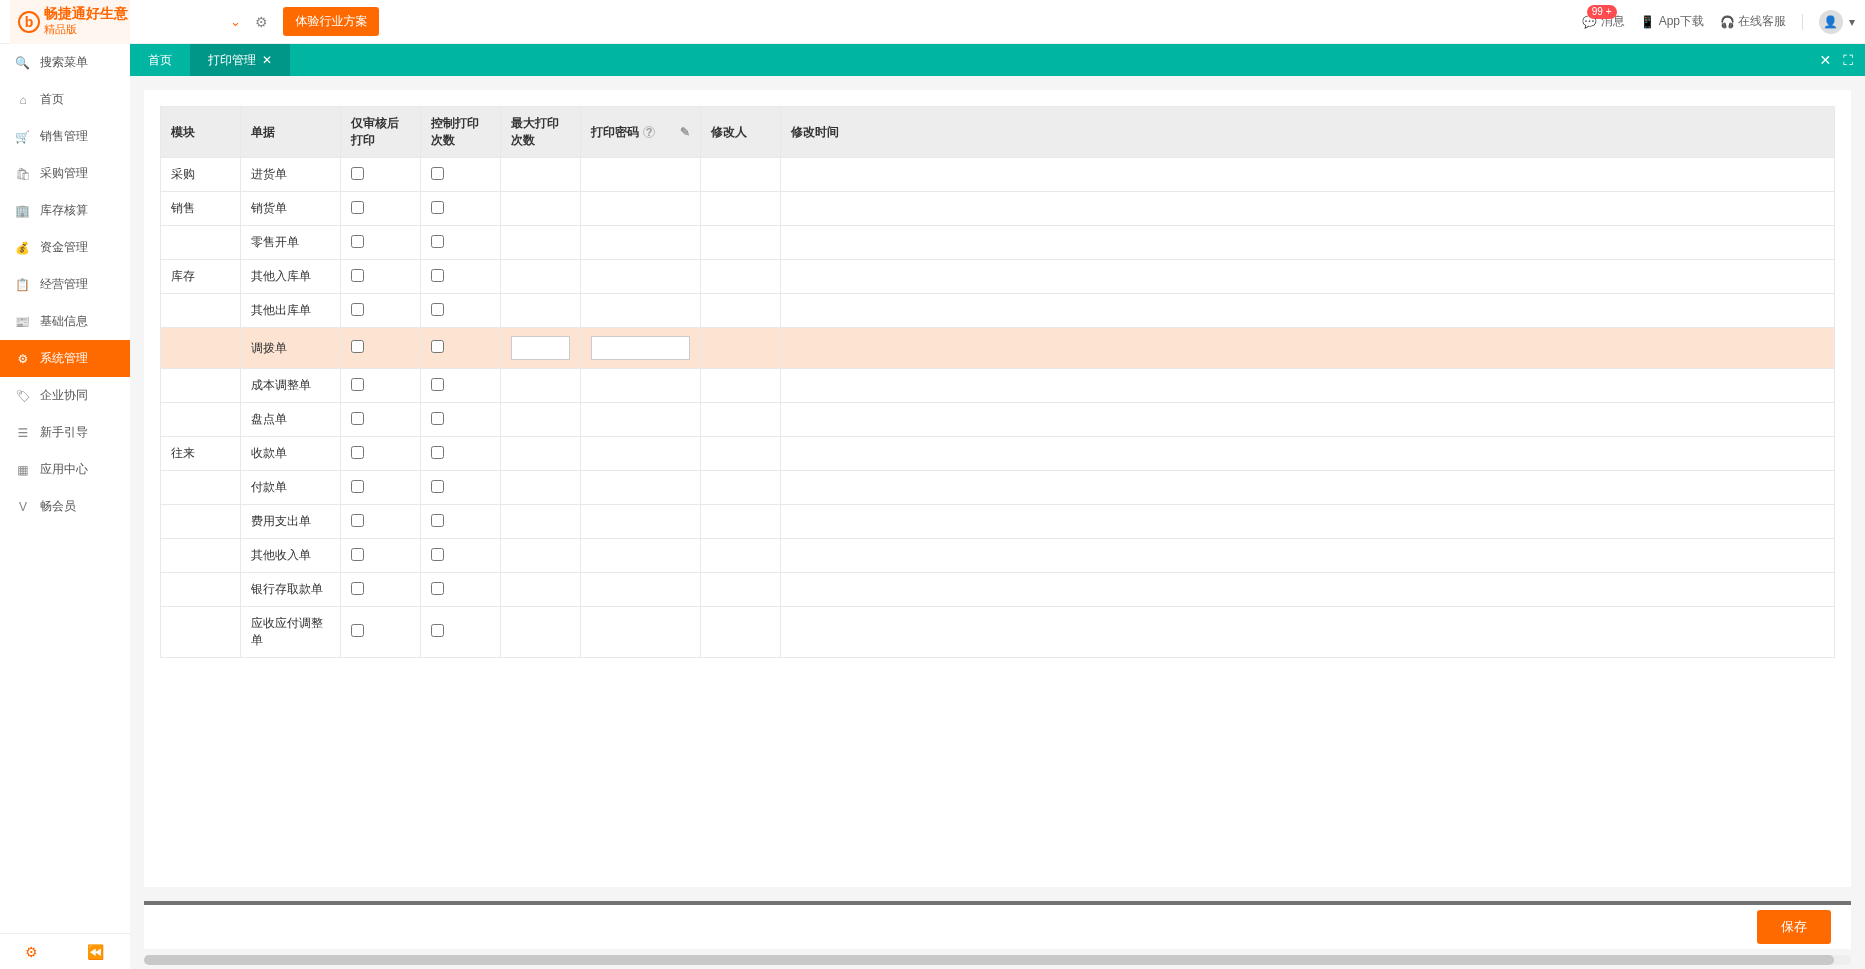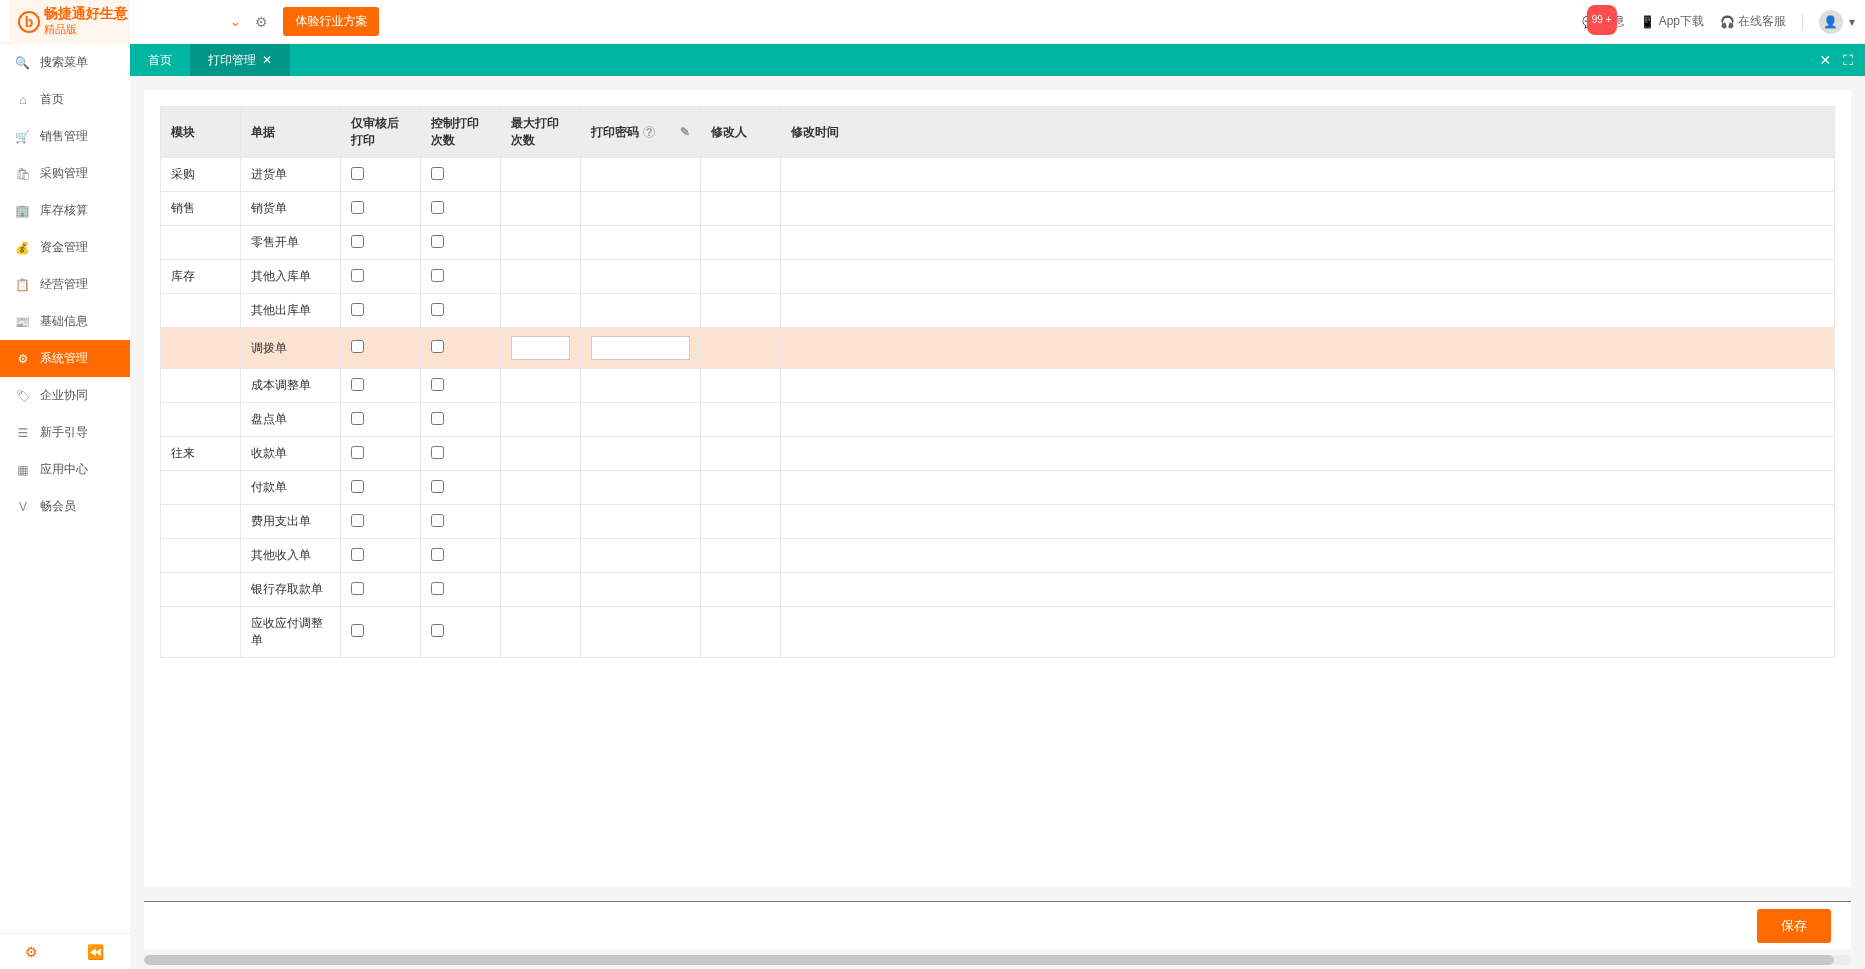--- a/index.html
+++ b/index.html
@@ -18,7 +18,7 @@
 .btn-orange { margin-left: 16px; background: #ff6a00; color: #fff; border: none; border-radius: 3px; padding: 6px 12px; font-size: 12px; cursor: pointer; }
 .topbar-right { margin-left: auto; display: flex; align-items: center; gap: 16px; color: #666; font-size: 12px; }
 .top-item { display: flex; align-items: center; gap: 3px; cursor: pointer; position: relative; }
-.badge { position: absolute; top: -8px; left: 4px; background: #ff4d4f; color: #fff; border-radius: 8px; padding: 8px 5px; font-size: 10px; line-height: 14px; }
+.badge { position: absolute; top: -8px; left: 4px; background: #ff4d4f; color: #fff; border-radius: 8px; padding: 0 5px; font-size: 10px; line-height: 14px; }
 .avatar { width: 24px; height: 24px; border-radius: 50%; background: #ddd; display: flex; align-items: center; justify-content: center; color: #aaa; }
 .divider-v { width: 1px; height: 16px; background: #ddd; }
 

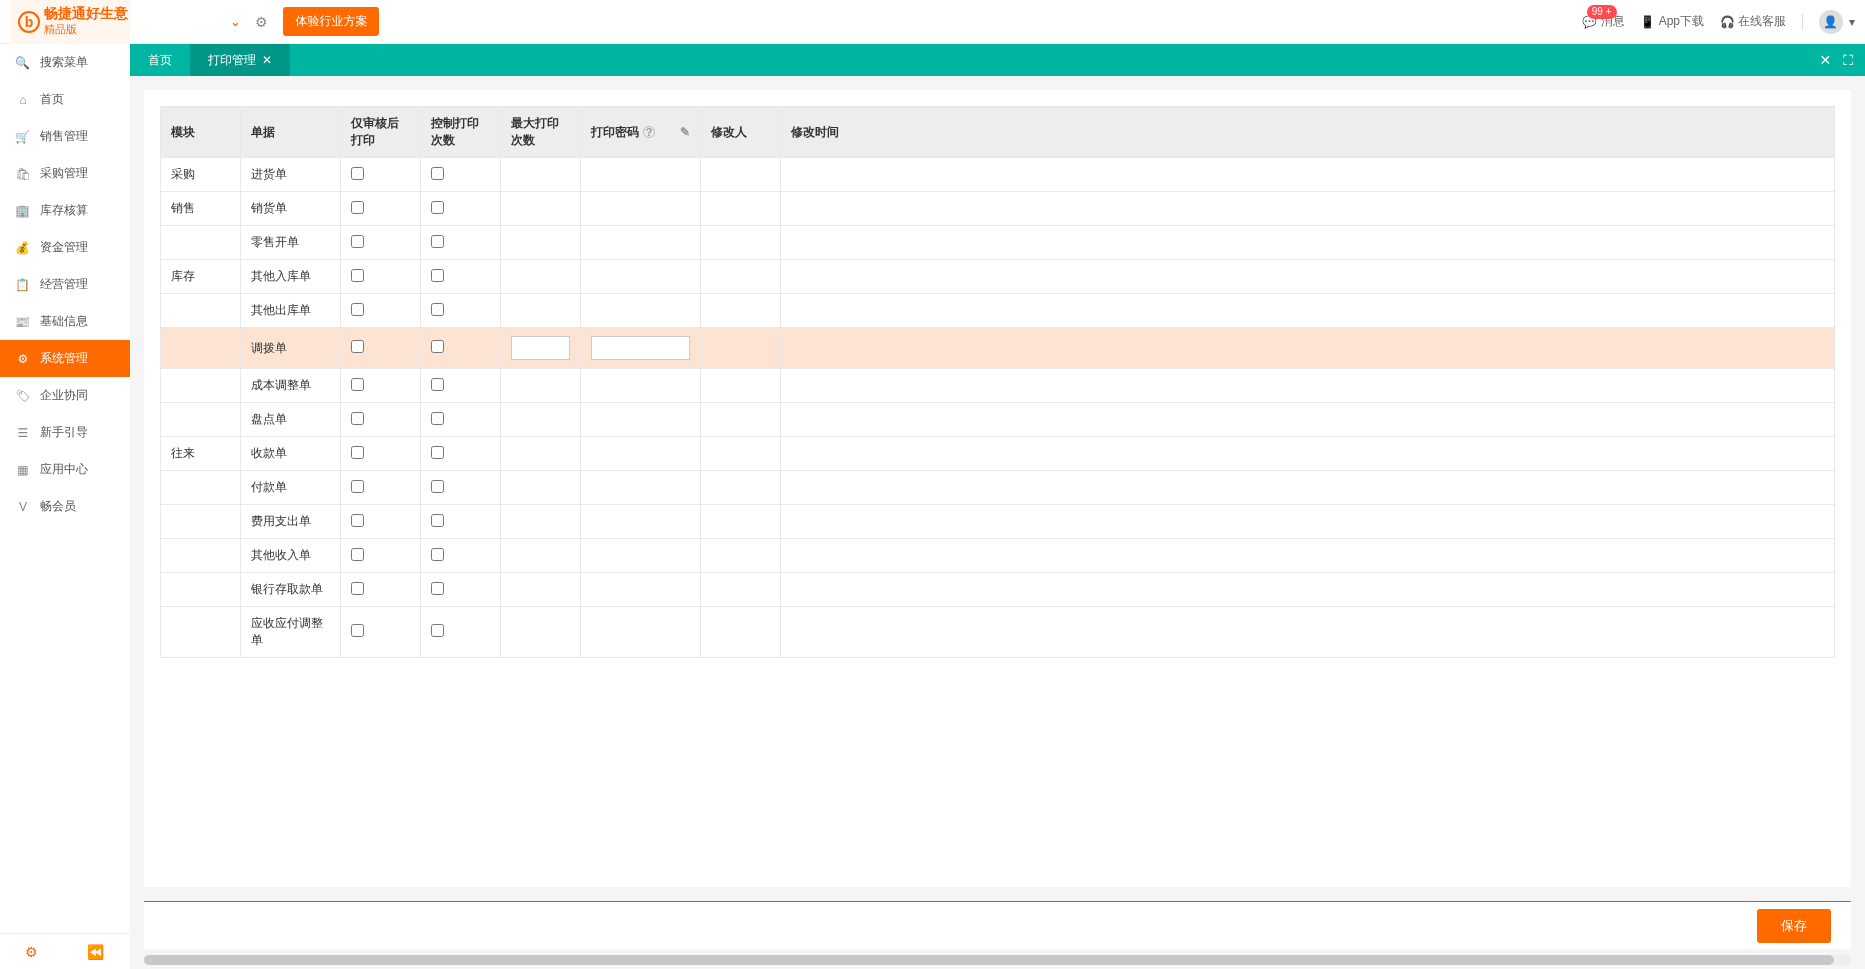--- a/index.html
+++ b/index.html
@@ -65,7 +65,7 @@
 td input.cell-input { width: 100%; border: 1px solid #ccc; padding: 3px 4px; background: #fff; height: 24px; }
 
 
-.footer-bar { height: 48px; background: #fff; display: flex; align-items: center; justify-content: flex-end; padding: 0 20px; border-top: 1px solid #737373; margin: 0 14px 6px; }
+.footer-bar { height: 48px; background: #fff; display: flex; align-items: center; justify-content: flex-end; padding: 0 20px; border-top: 4px solid #737373; margin: 0 14px 6px; }
 .btn-save { background: #ff6a00; color: #fff; border: none; border-radius: 3px; padding: 8px 24px; font-size: 13px; cursor: pointer; }
 
 .hscroll { height: 10px; margin: 0 14px 4px; background: #eee; border-radius: 5px; position: relative; }

